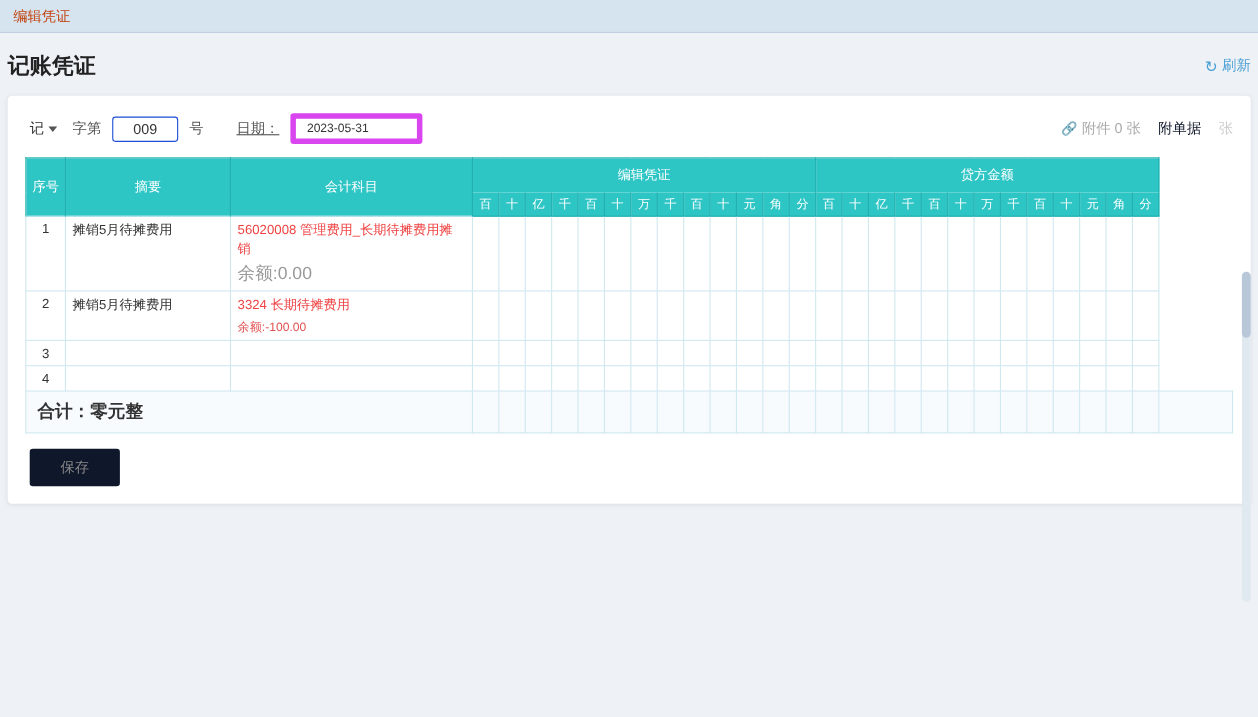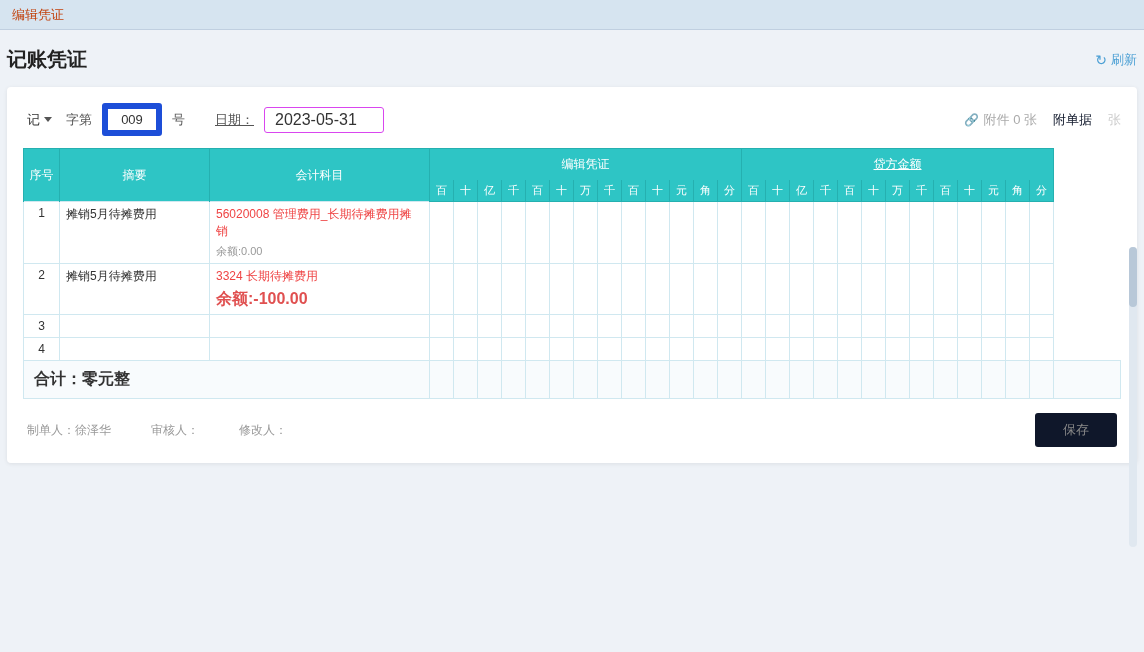--- a/index.html
+++ b/index.html
@@ -79,7 +79,7 @@
       color: #555;
     }
     .num-input {
-      border: 6px solid #1d4ed8;
+      border: 1px solid #1d4ed8;
       border-radius: 3px;
       padding: 3px 8px;
       width: 60px;

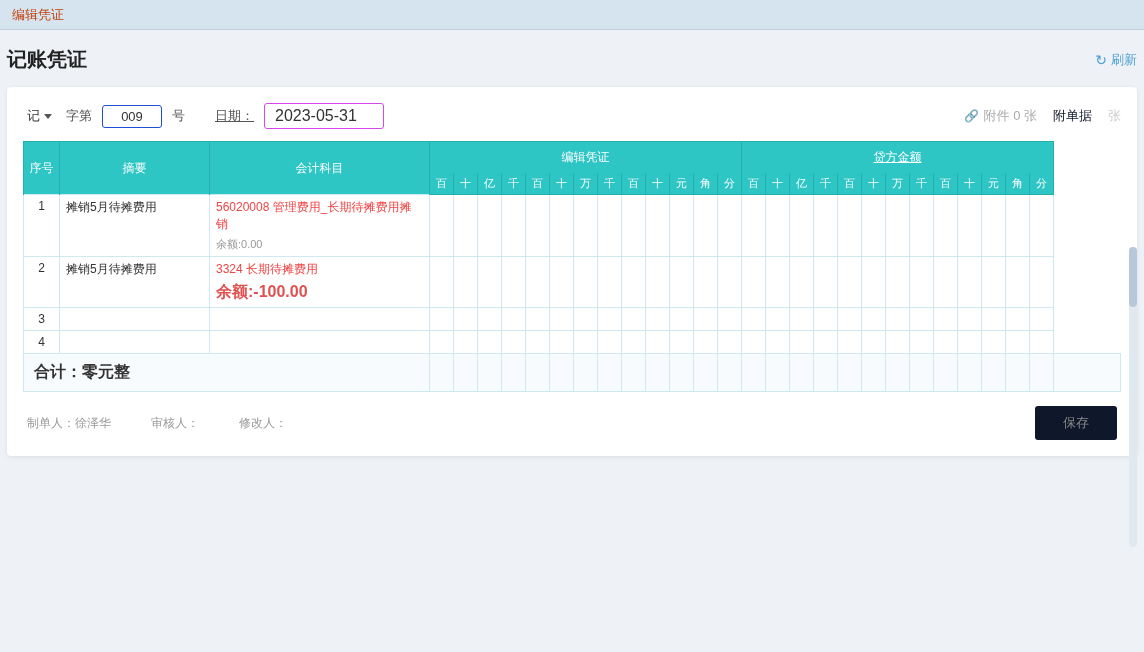--- a/index.html
+++ b/index.html
@@ -88,11 +88,11 @@
       color: #333;
     }
     .date-input {
-      border: 1px solid #d946ef;
+      border: 5px solid #d946ef;
       border-radius: 3px;
       padding: 3px 10px;
       width: 120px;
-      font-size: 16px;
+      font-size: 11px;
       color: #333;
     }
     .attach-area {

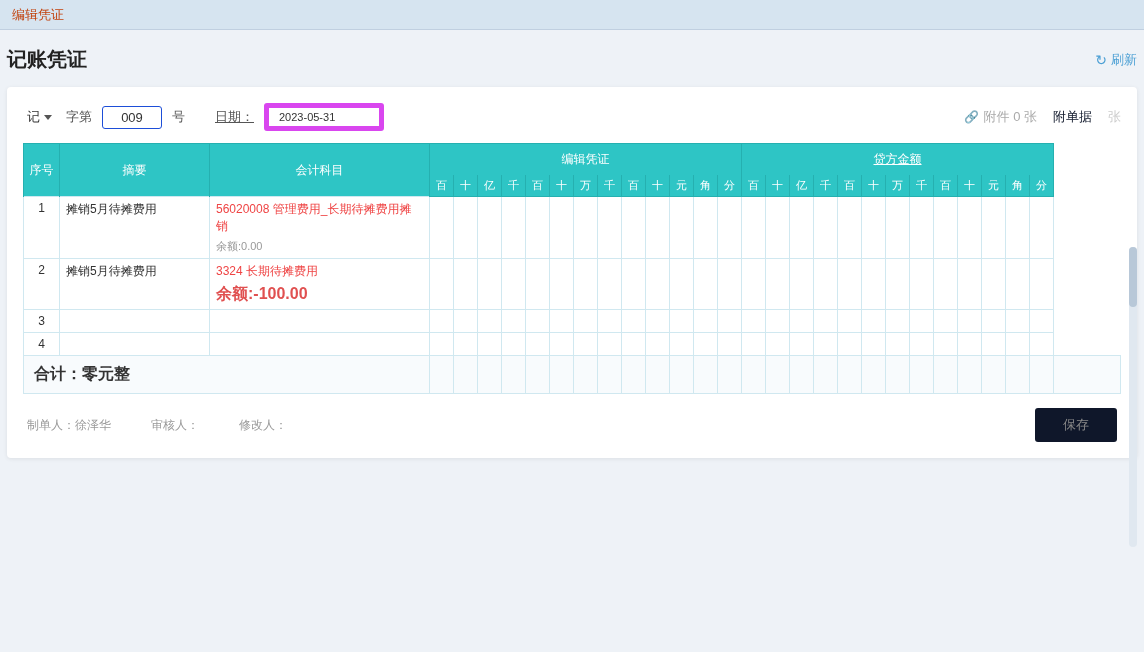--- a/index.html
+++ b/index.html
@@ -215,7 +215,6 @@
     }
     .header-merge-credit {
       border-bottom: none;
-      text-decoration: underline;
     }
     .scrollbar-track {
       position: absolute;

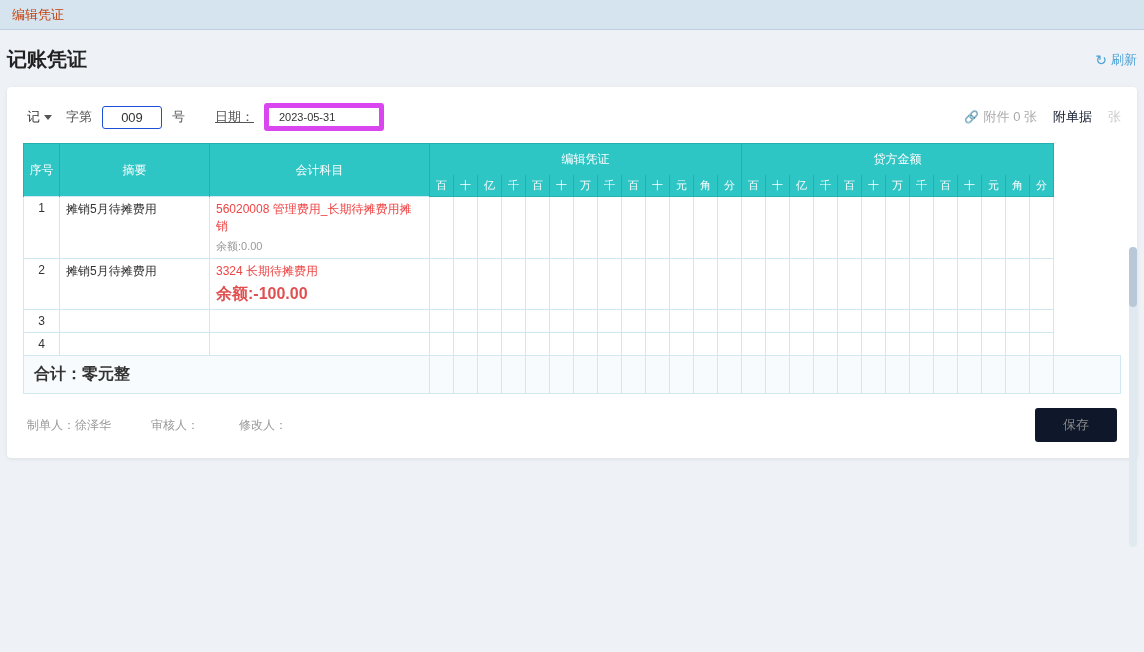--- a/index.html
+++ b/index.html
@@ -163,7 +163,7 @@
     }
     .balance-text {
       color: #999;
-      font-size: 11px;
+      font-size: 16px;
       margin-top: 4px;
     }
     .balance-negative {

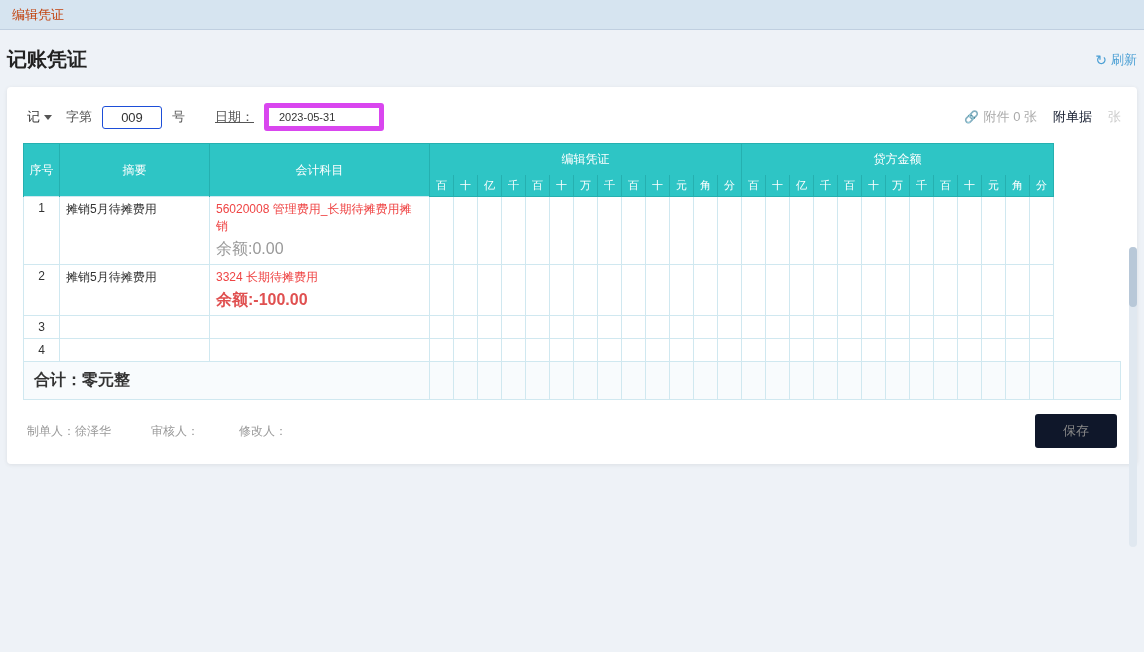--- a/index.html
+++ b/index.html
@@ -168,9 +168,8 @@
     }
     .balance-negative {
       color: #e05050;
-      font-size: 16px;
+      font-size: 11px;
       margin-top: 4px;
-      font-weight: bold;
     }
     .digit-cell {
       text-align: center;

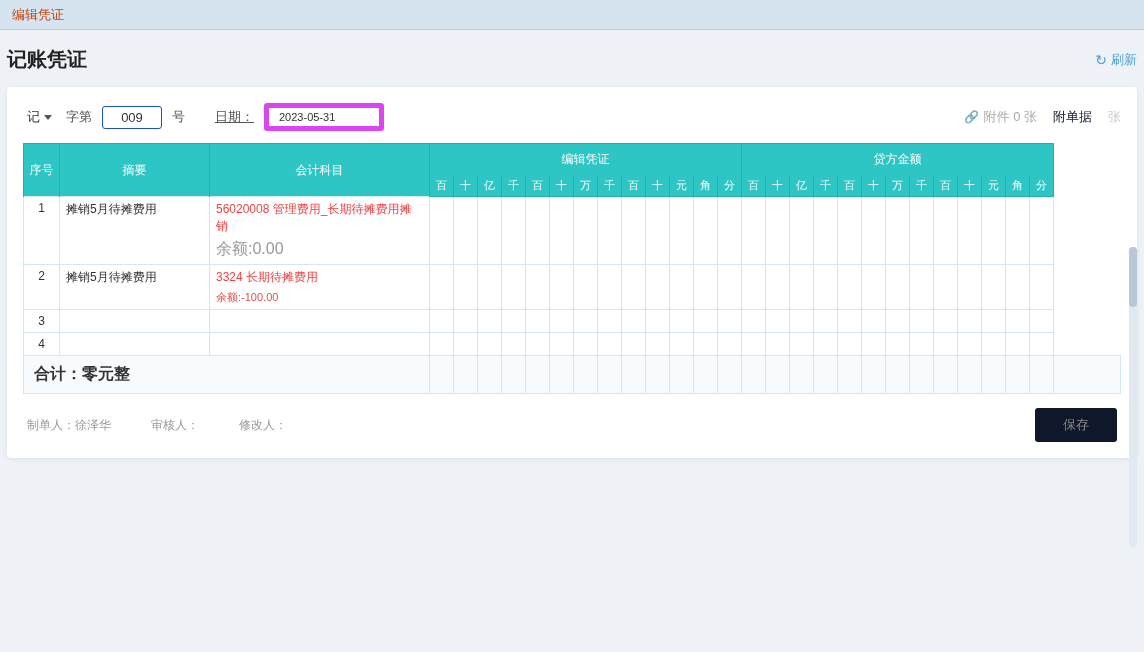--- a/index.html
+++ b/index.html
@@ -499,11 +499,6 @@
     </table>
 
     <div class="footer-row">
-      <div class="footer-info">
-        <span>制单人：徐泽华</span>
-        <span>审核人：</span>
-        <span>修改人：</span>
-      </div>
       <button class="save-btn">保存</button>
     </div>
 

